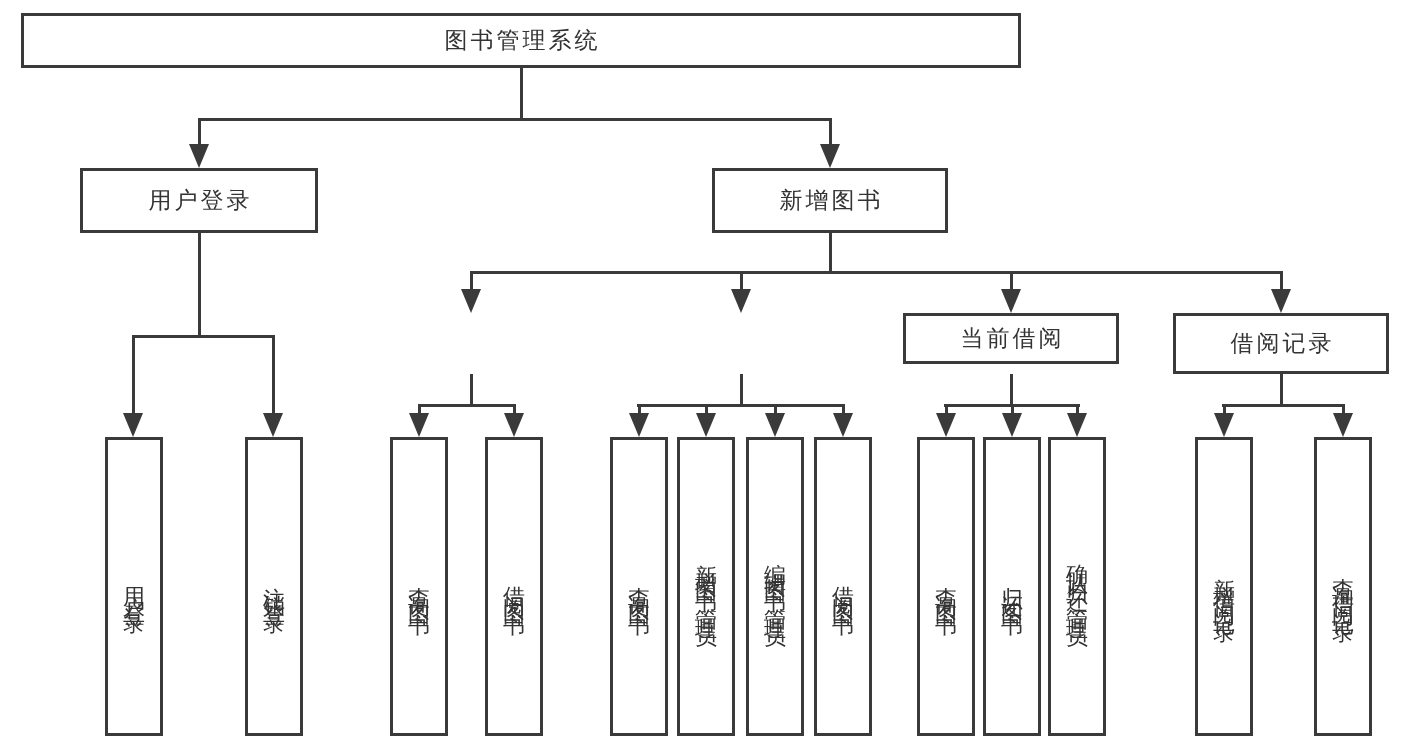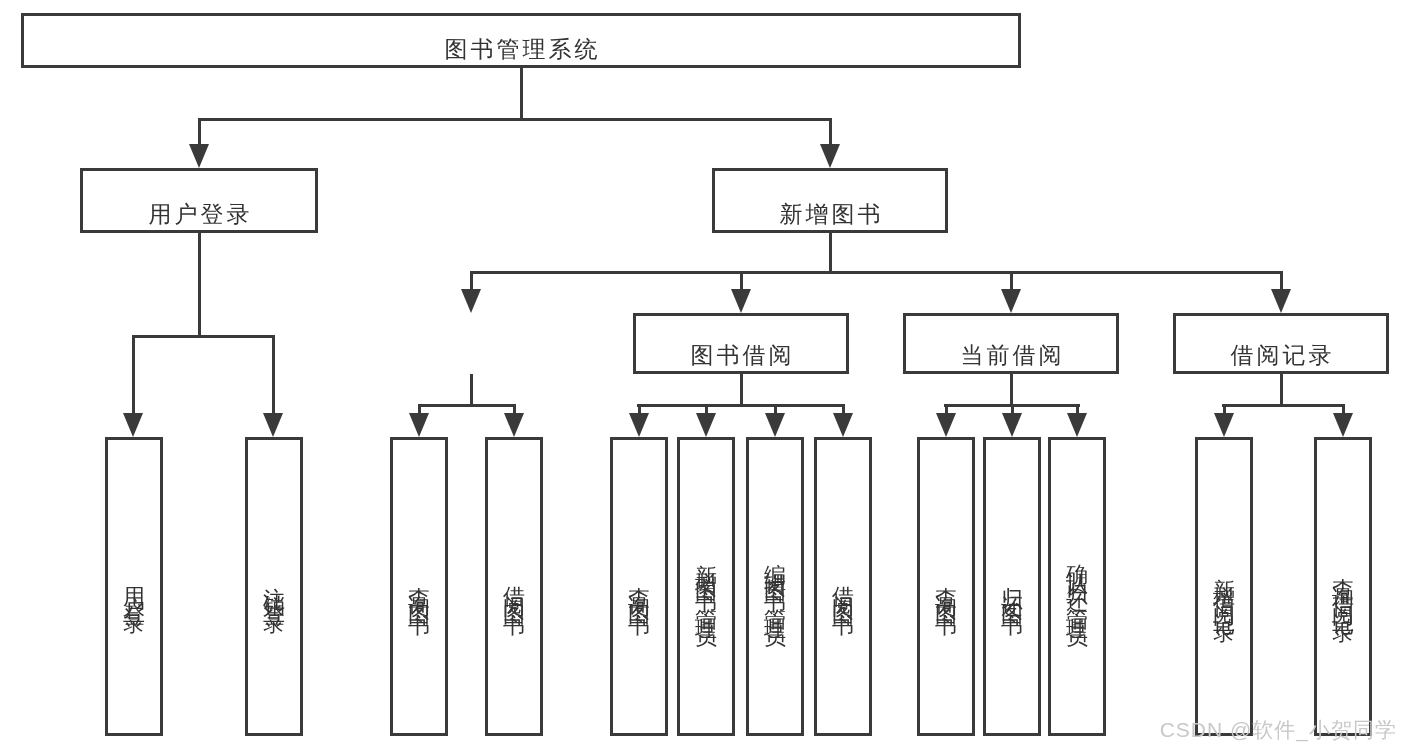--- a/index.html
+++ b/index.html
@@ -27,7 +27,7 @@
     border: 3px solid var(--line);
     background: var(--bg);
     display: flex;
-    align-items: flex-end;
+    align-items: center;
     justify-content: center;
     font-family: Liberation Mono, monospace;
   }

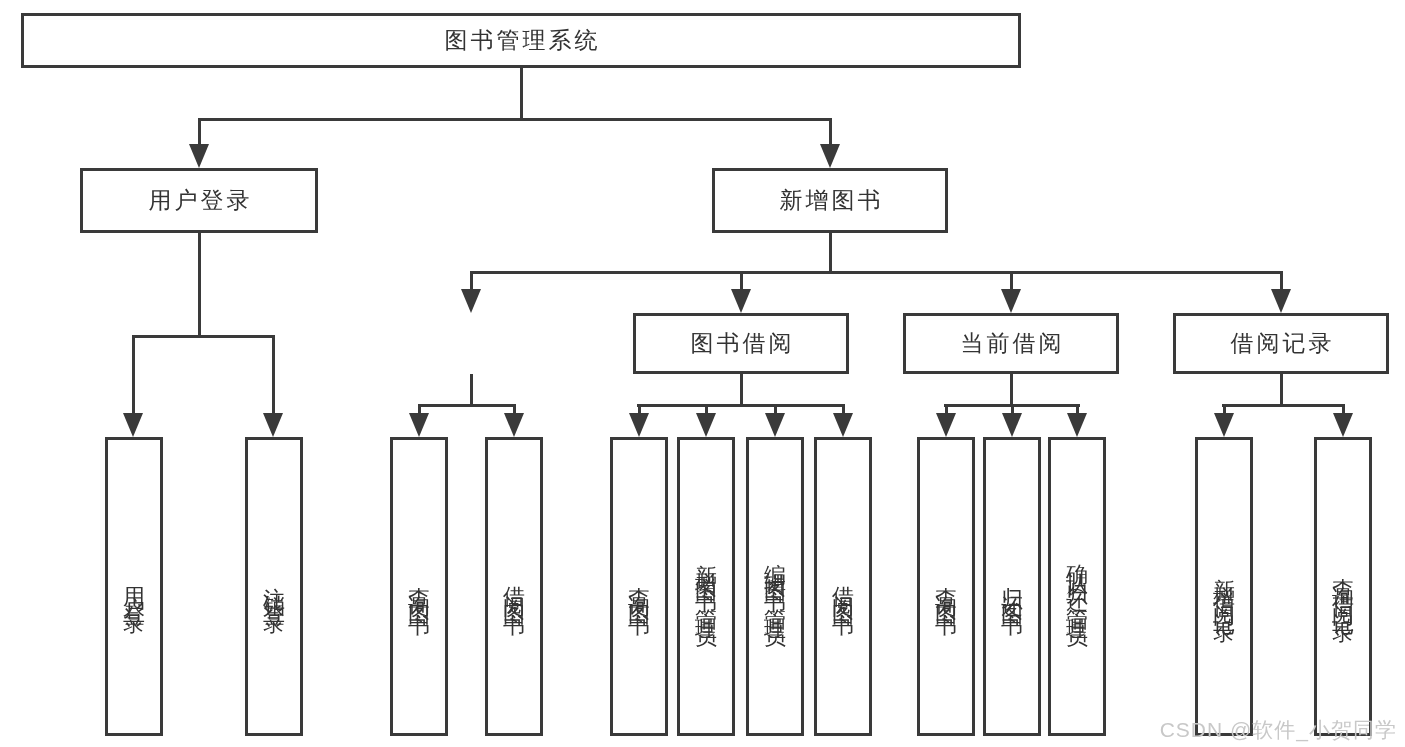--- a/index.html
+++ b/index.html
@@ -118,9 +118,6 @@
   <div class="v" style="left:1280px;top:274px;height:18px"></div>
   <div class="a" style="left:1271px;top:289px"></div>
 
-  <div class="hbox" style="left:633px;top:313px;width:216px;height:61px">
-    <span class="ht">图书借阅</span>
-  </div>
   <div class="hbox" style="left:903px;top:313px;width:216px;height:61px">
     <span class="ht">当前借阅</span>
   </div>

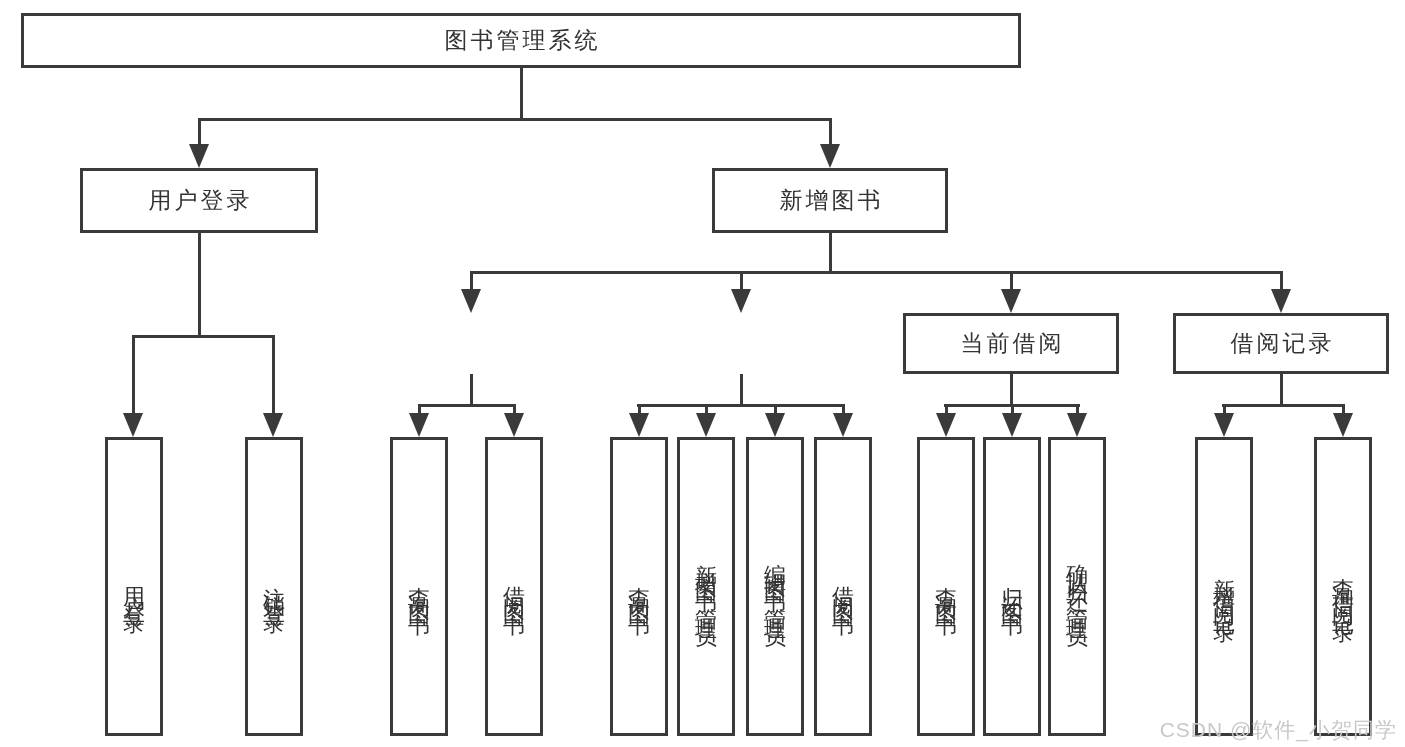--- a/index.html
+++ b/index.html
@@ -118,7 +118,7 @@
   <div class="v" style="left:1280px;top:274px;height:18px"></div>
   <div class="a" style="left:1271px;top:289px"></div>
 
-  <div class="hbox" style="left:903px;top:313px;width:216px;height:61px">
+  <div class="hbox" style="left:903px;top:313px;width:216px;height:51px">
     <span class="ht">当前借阅</span>
   </div>
   <div class="hbox" style="left:1173px;top:313px;width:216px;height:61px">

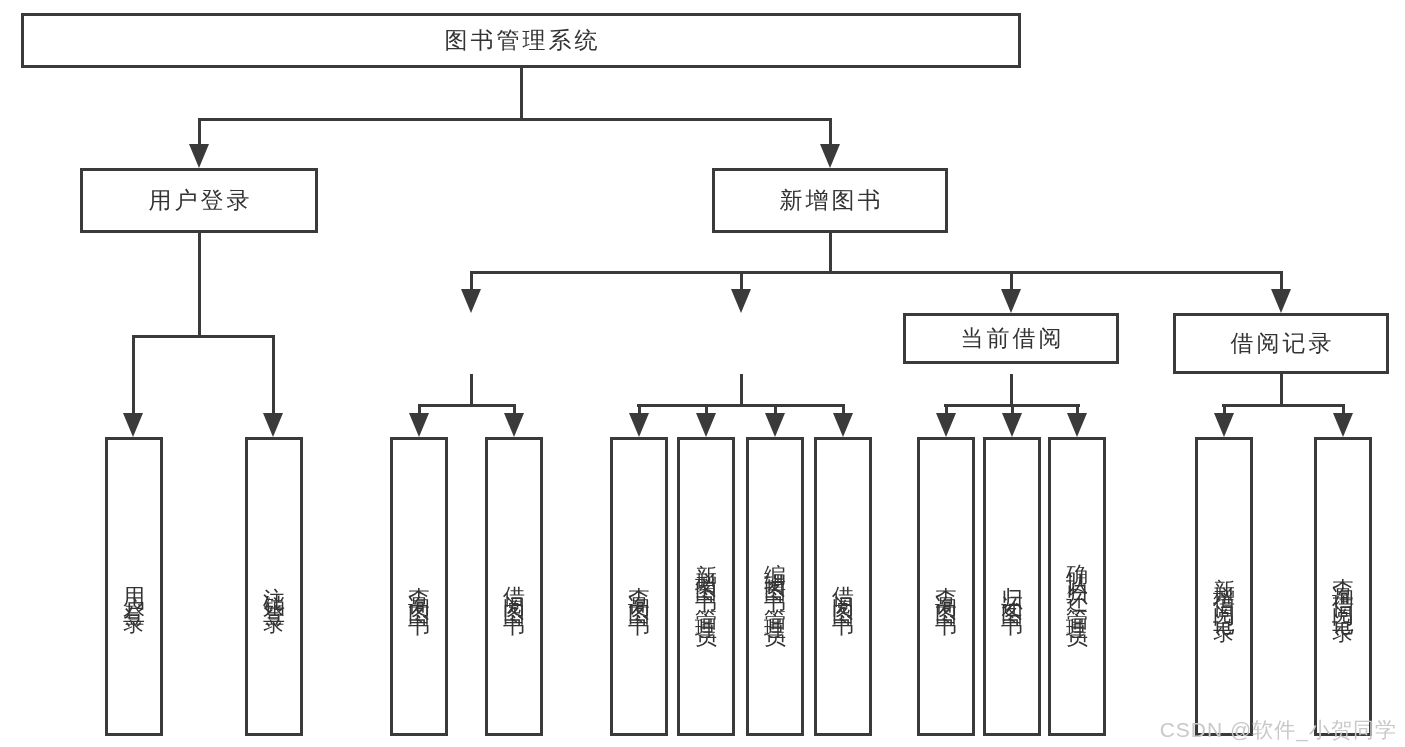--- a/index.html
+++ b/index.html
@@ -203,7 +203,6 @@
     <span class="vt">查询借阅记录</span>
   </div>
 
-  <div class="watermark">CSDN @软件_小贺同学</div>
 
 </div>
 

